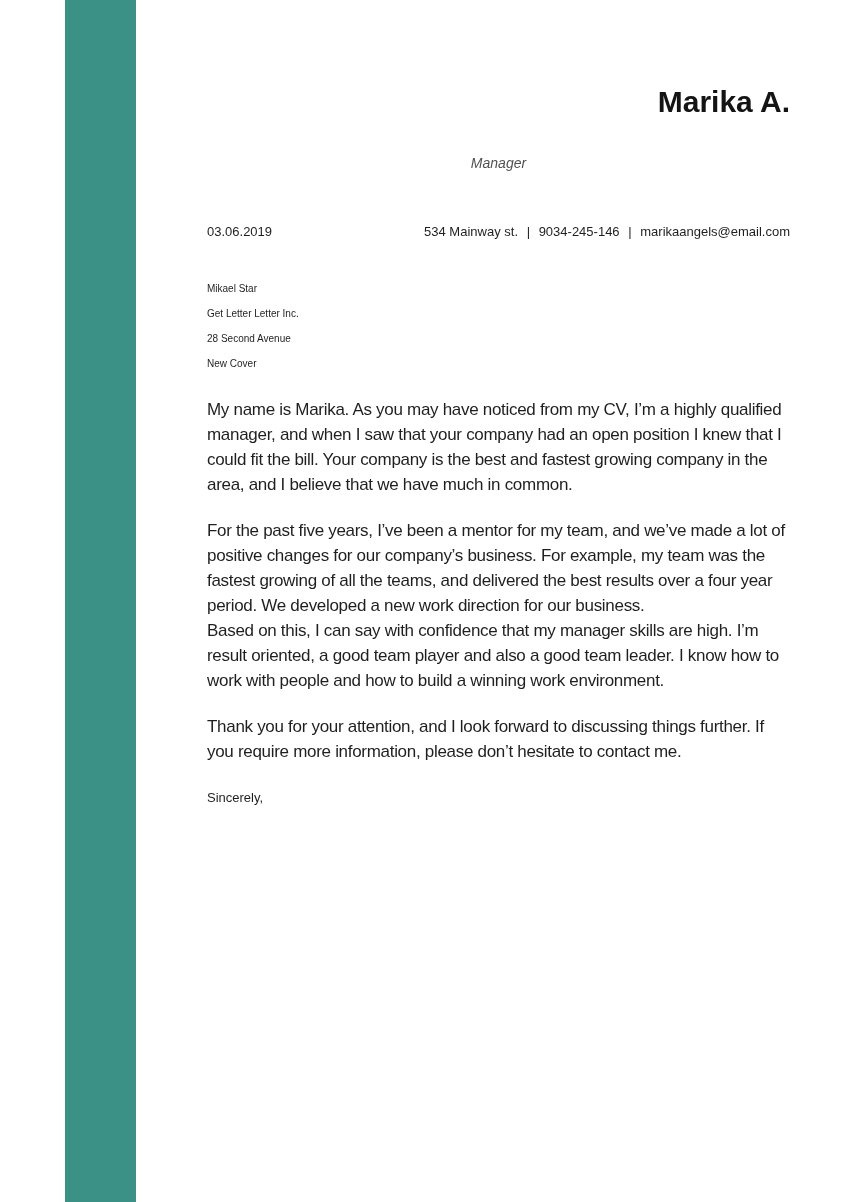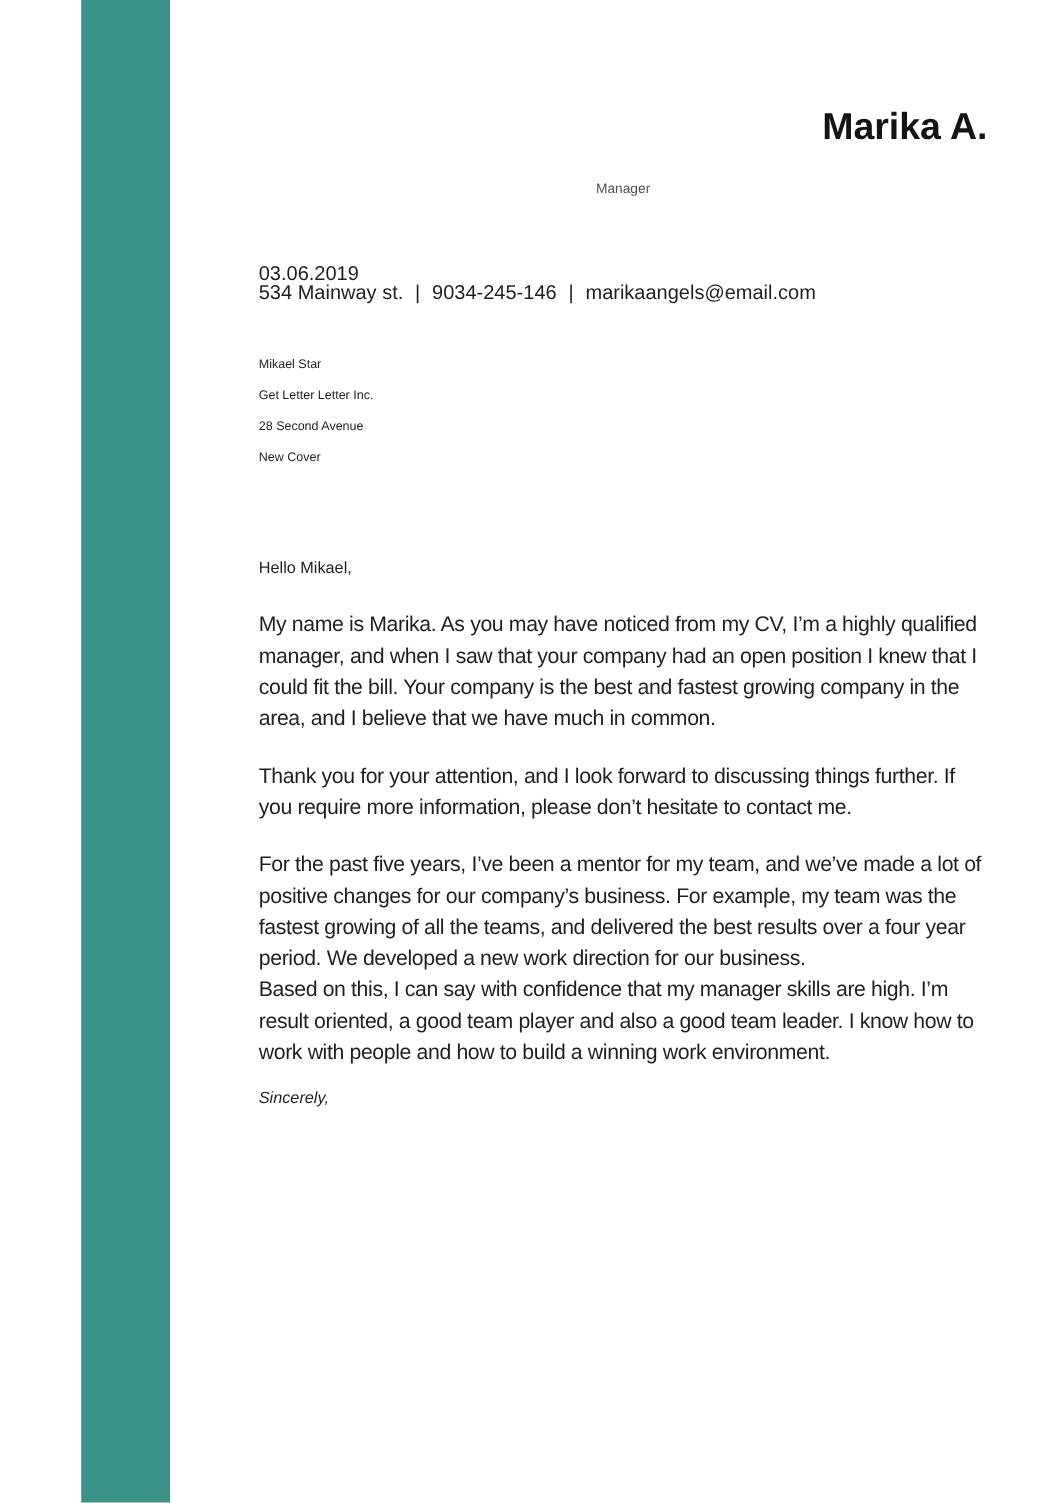--- a/index.html
+++ b/index.html
@@ -38,11 +38,12 @@
     line-height: 34px;
   }
   .job-title {
-    margin-top: 24px;
+    margin-top: 36px;
     text-align: center;
-    font-size: 11px;
+    font-size: 14px;
     color: #515151;
     line-height: 16px;
+    font-style: italic;
   }
   .meta-row {
     display: flex;

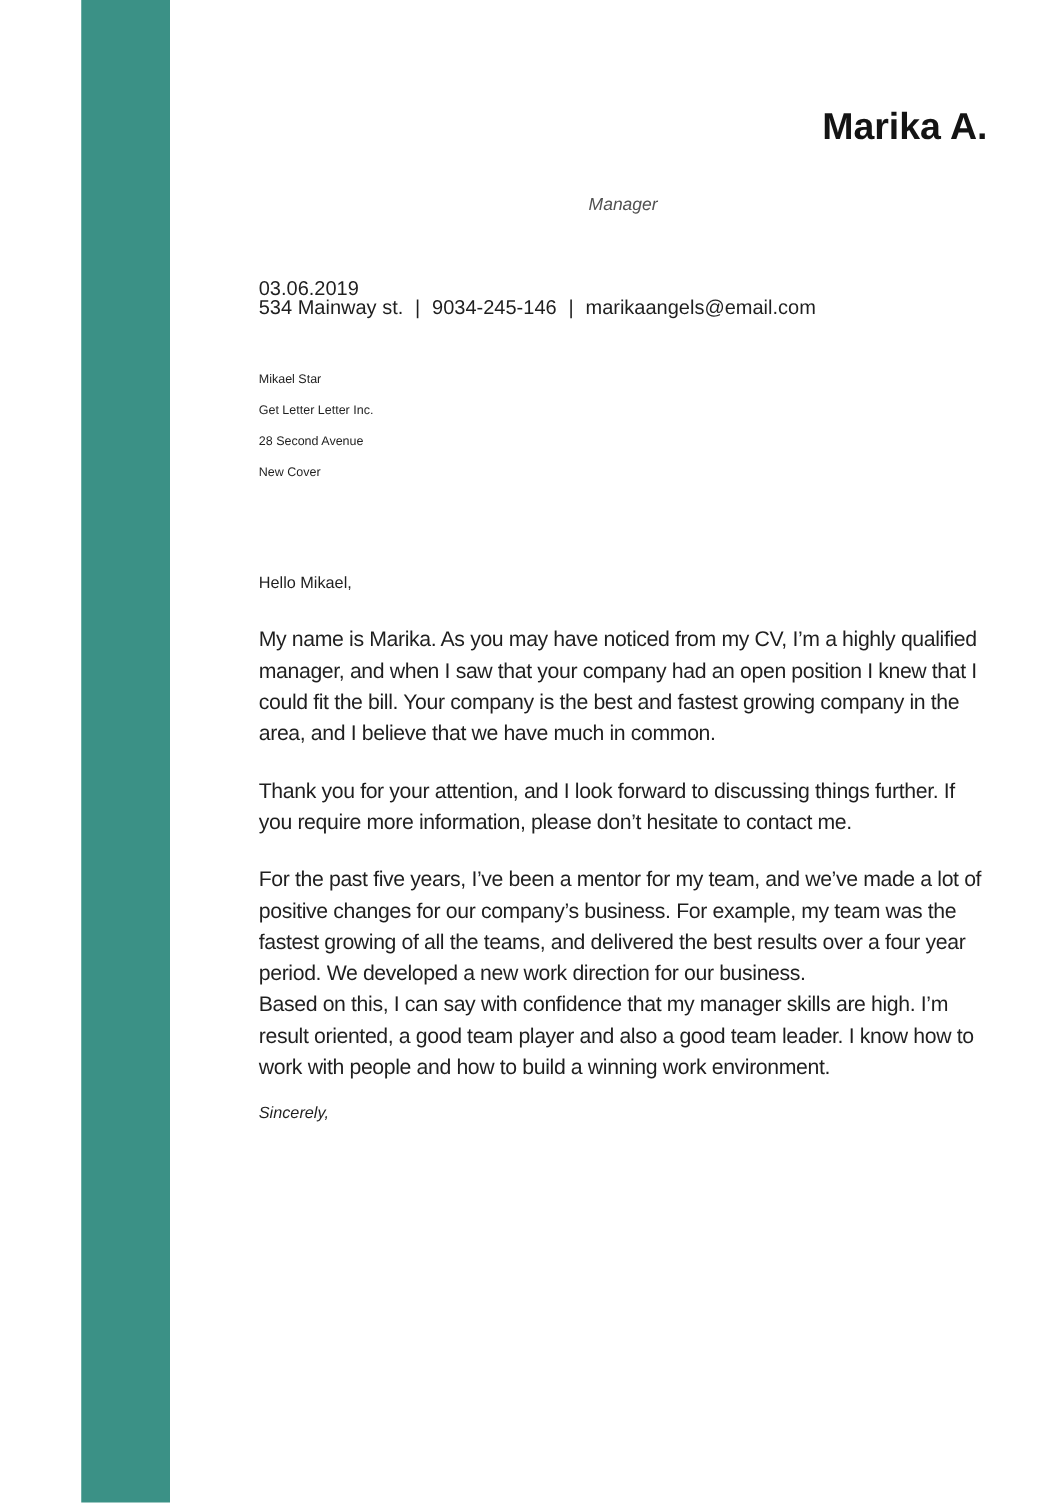--- a/index.html
+++ b/index.html
@@ -50,9 +50,8 @@
     justify-content: space-between;
     align-items: baseline;
     margin-top: 53px;
-    font-size: 16px;
+    font-size: 13px;
     line-height: 15px;
-    flex-direction: column;
   }
   .contact .sep {
     margin: 0 5px;

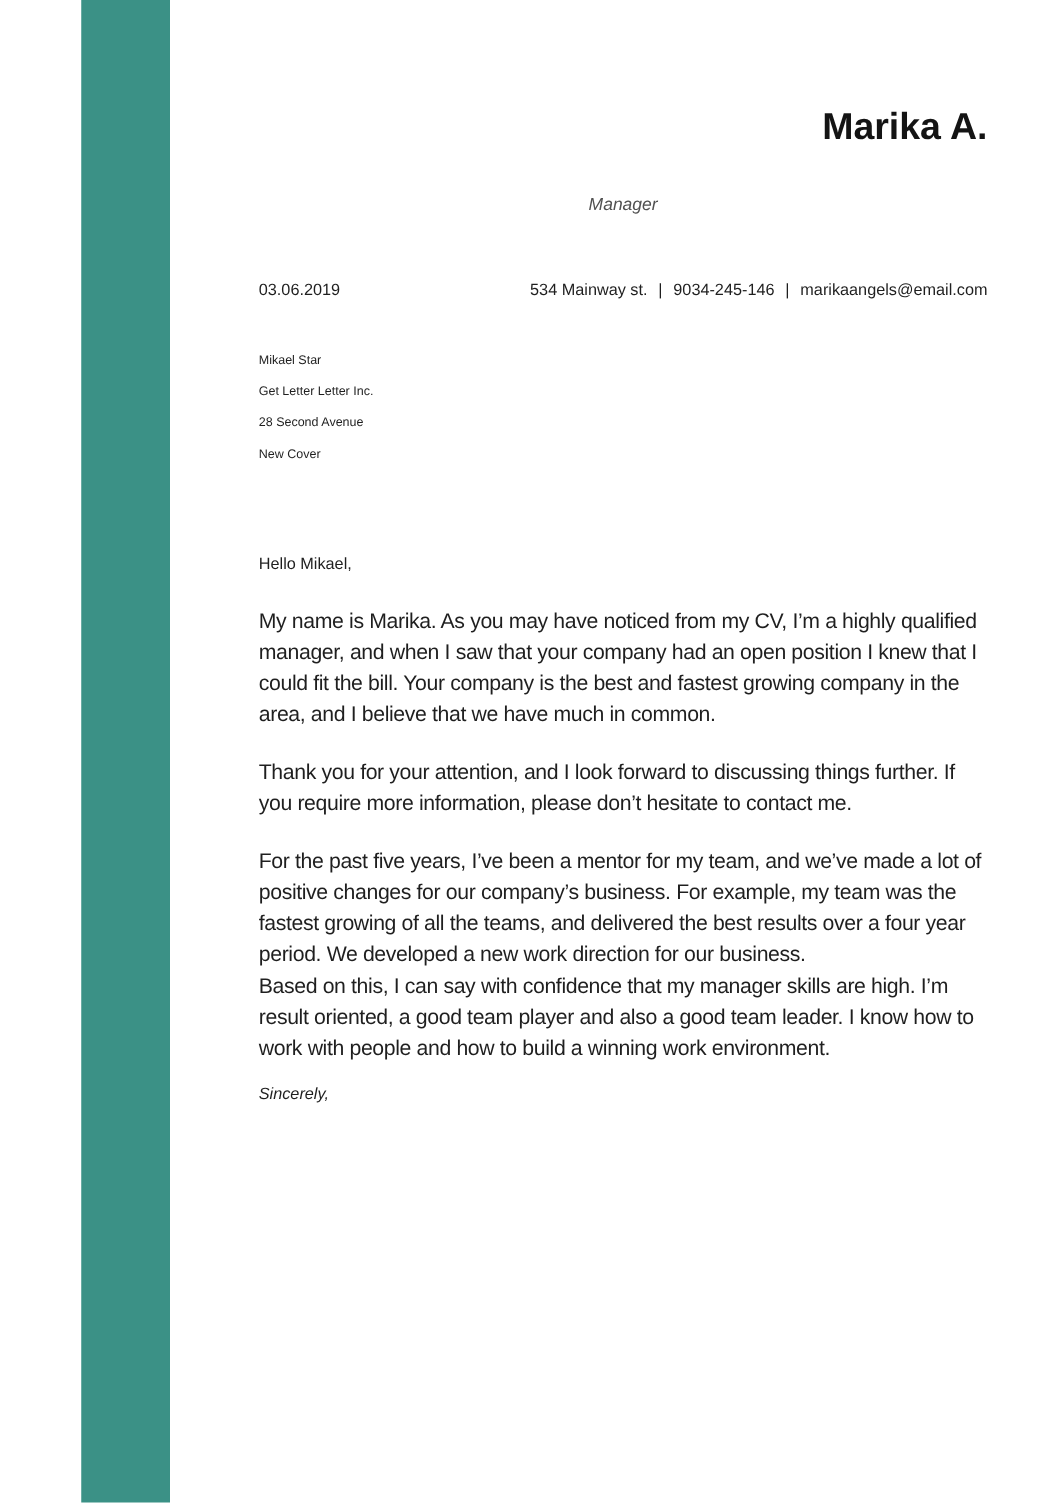--- a/index.html
+++ b/index.html
@@ -111,7 +111,6 @@
     <div>New Cover</div>
   </div>
 
-  <div class="greeting">Hello Mikael,</div>
 
   <p class="body-paragraph">My name is Marika. As you may have noticed from my CV, I’m a highly qualified manager, and when I saw that your company had an open position I knew that I could fit the bill. Your company is the best and fastest growing company in the area, and I believe that we have much in common.</p>
   <p class="body-paragraph">Thank you for your attention, and I look forward to discussing things further. If you require more information, please don’t hesitate to contact me.</p>

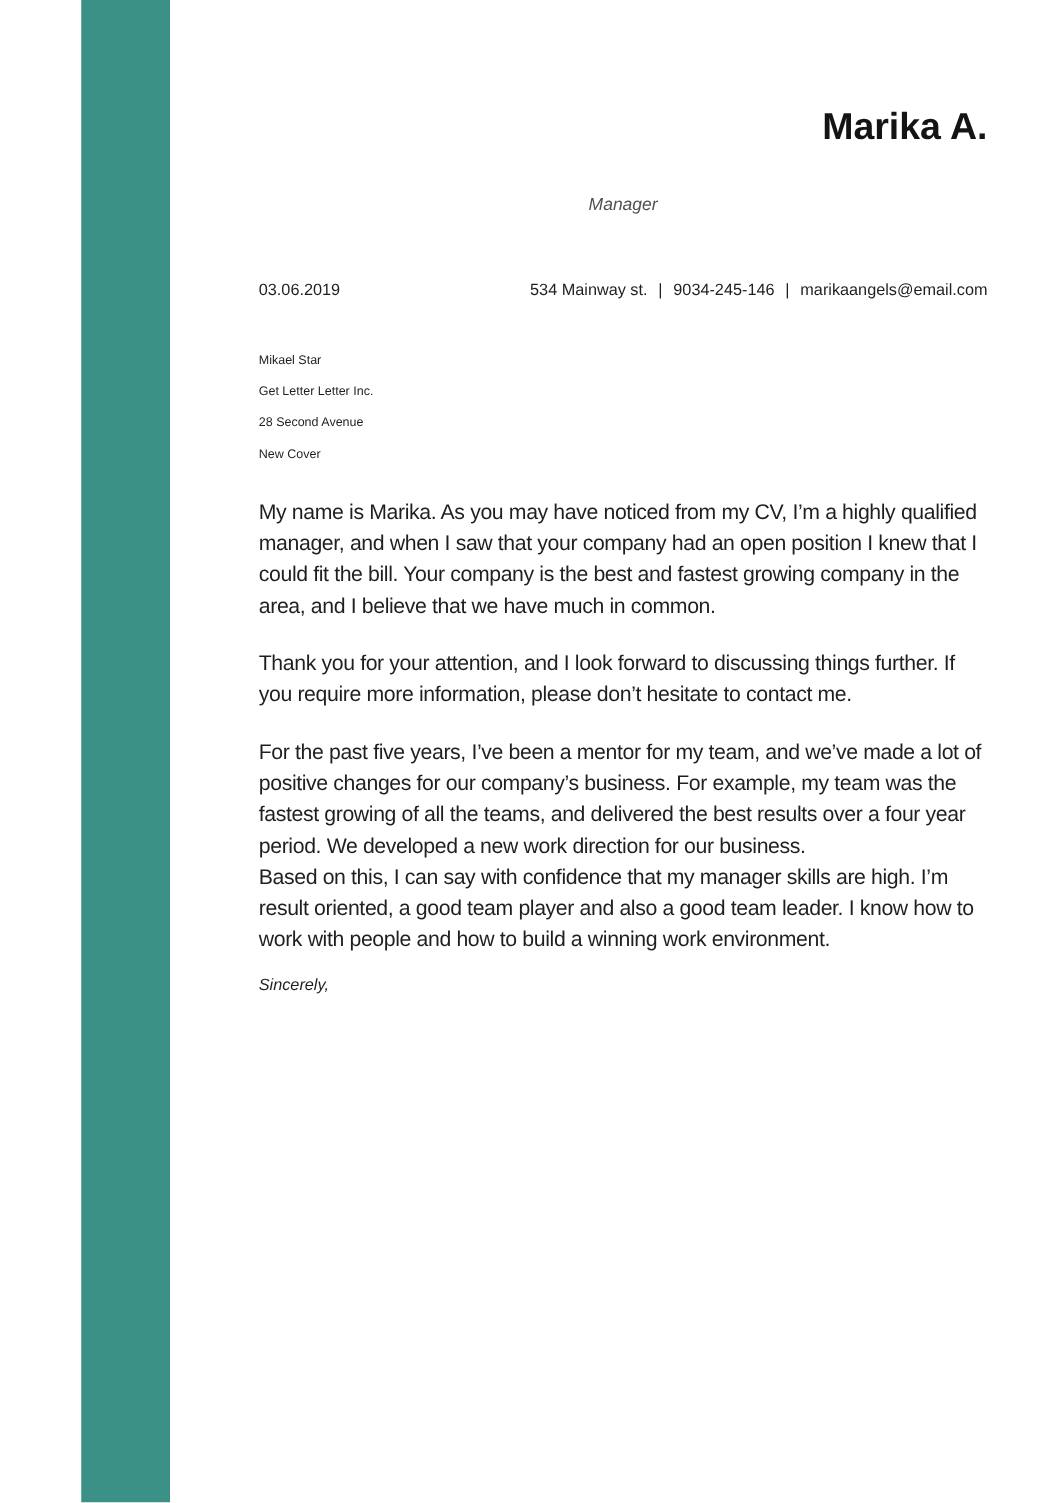--- a/index.html
+++ b/index.html
@@ -113,9 +113,9 @@
 
 
   <p class="body-paragraph">My name is Marika. As you may have noticed from my CV, I’m a highly qualified manager, and when I saw that your company had an open position I knew that I could fit the bill. Your company is the best and fastest growing company in the area, and I believe that we have much in common.</p>
-  <p class="body-paragraph">Thank you for your attention, and I look forward to discussing things further. If you require more information, please don’t hesitate to contact me.</p>
   <p class="body-paragraph pre-line">For the past five years, I’ve been a mentor for my team, and we’ve made a lot of positive changes for our company’s business. For example, my team was the fastest growing of all the teams, and delivered the best results over a four year period. We developed a new work direction for our business.
 Based on this, I can say with confidence that my manager skills are high. I’m result oriented, a good team player and also a good team leader. I know how to work with people and how to build a winning work environment.</p>
+  <p class="body-paragraph">Thank you for your attention, and I look forward to discussing things further. If you require more information, please don’t hesitate to contact me.</p>
 
   <div class="closing-block">
     <div>Sincerely,</div>

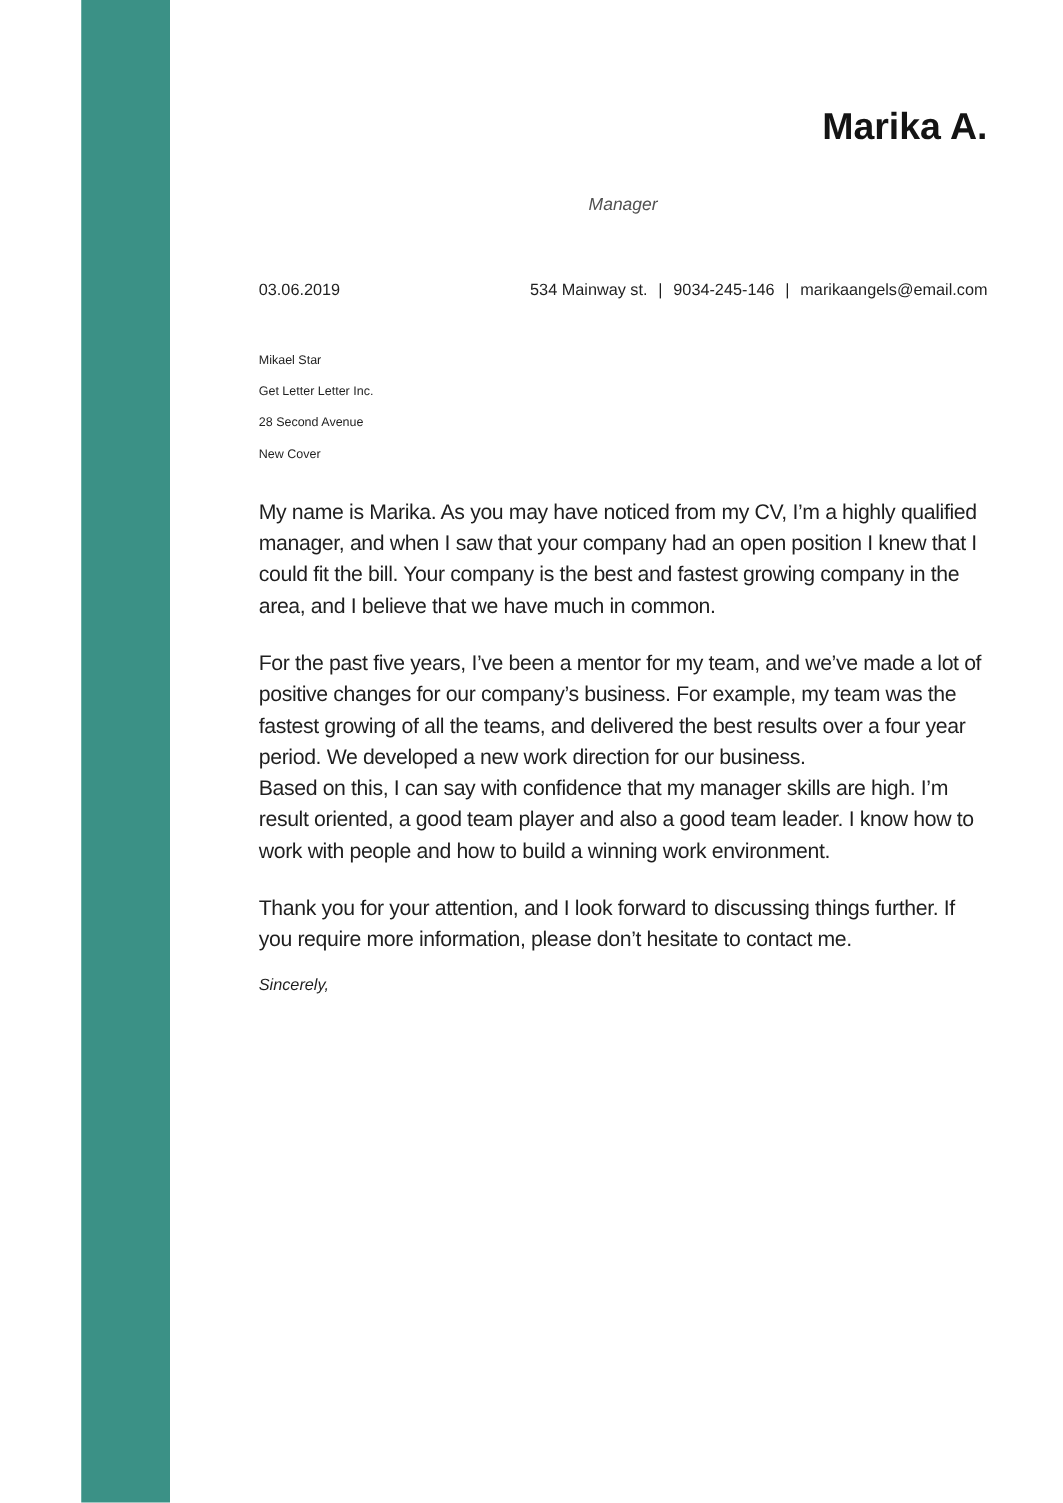--- a/index.html
+++ b/index.html
@@ -77,10 +77,9 @@
     white-space: pre-line;
   }
   .closing-block {
-    margin-top: 11px;
+    margin-top: 21px;
     font-size: 13px;
     line-height: 26px;
-    font-style: italic;
   }
 </style>
 </head>

